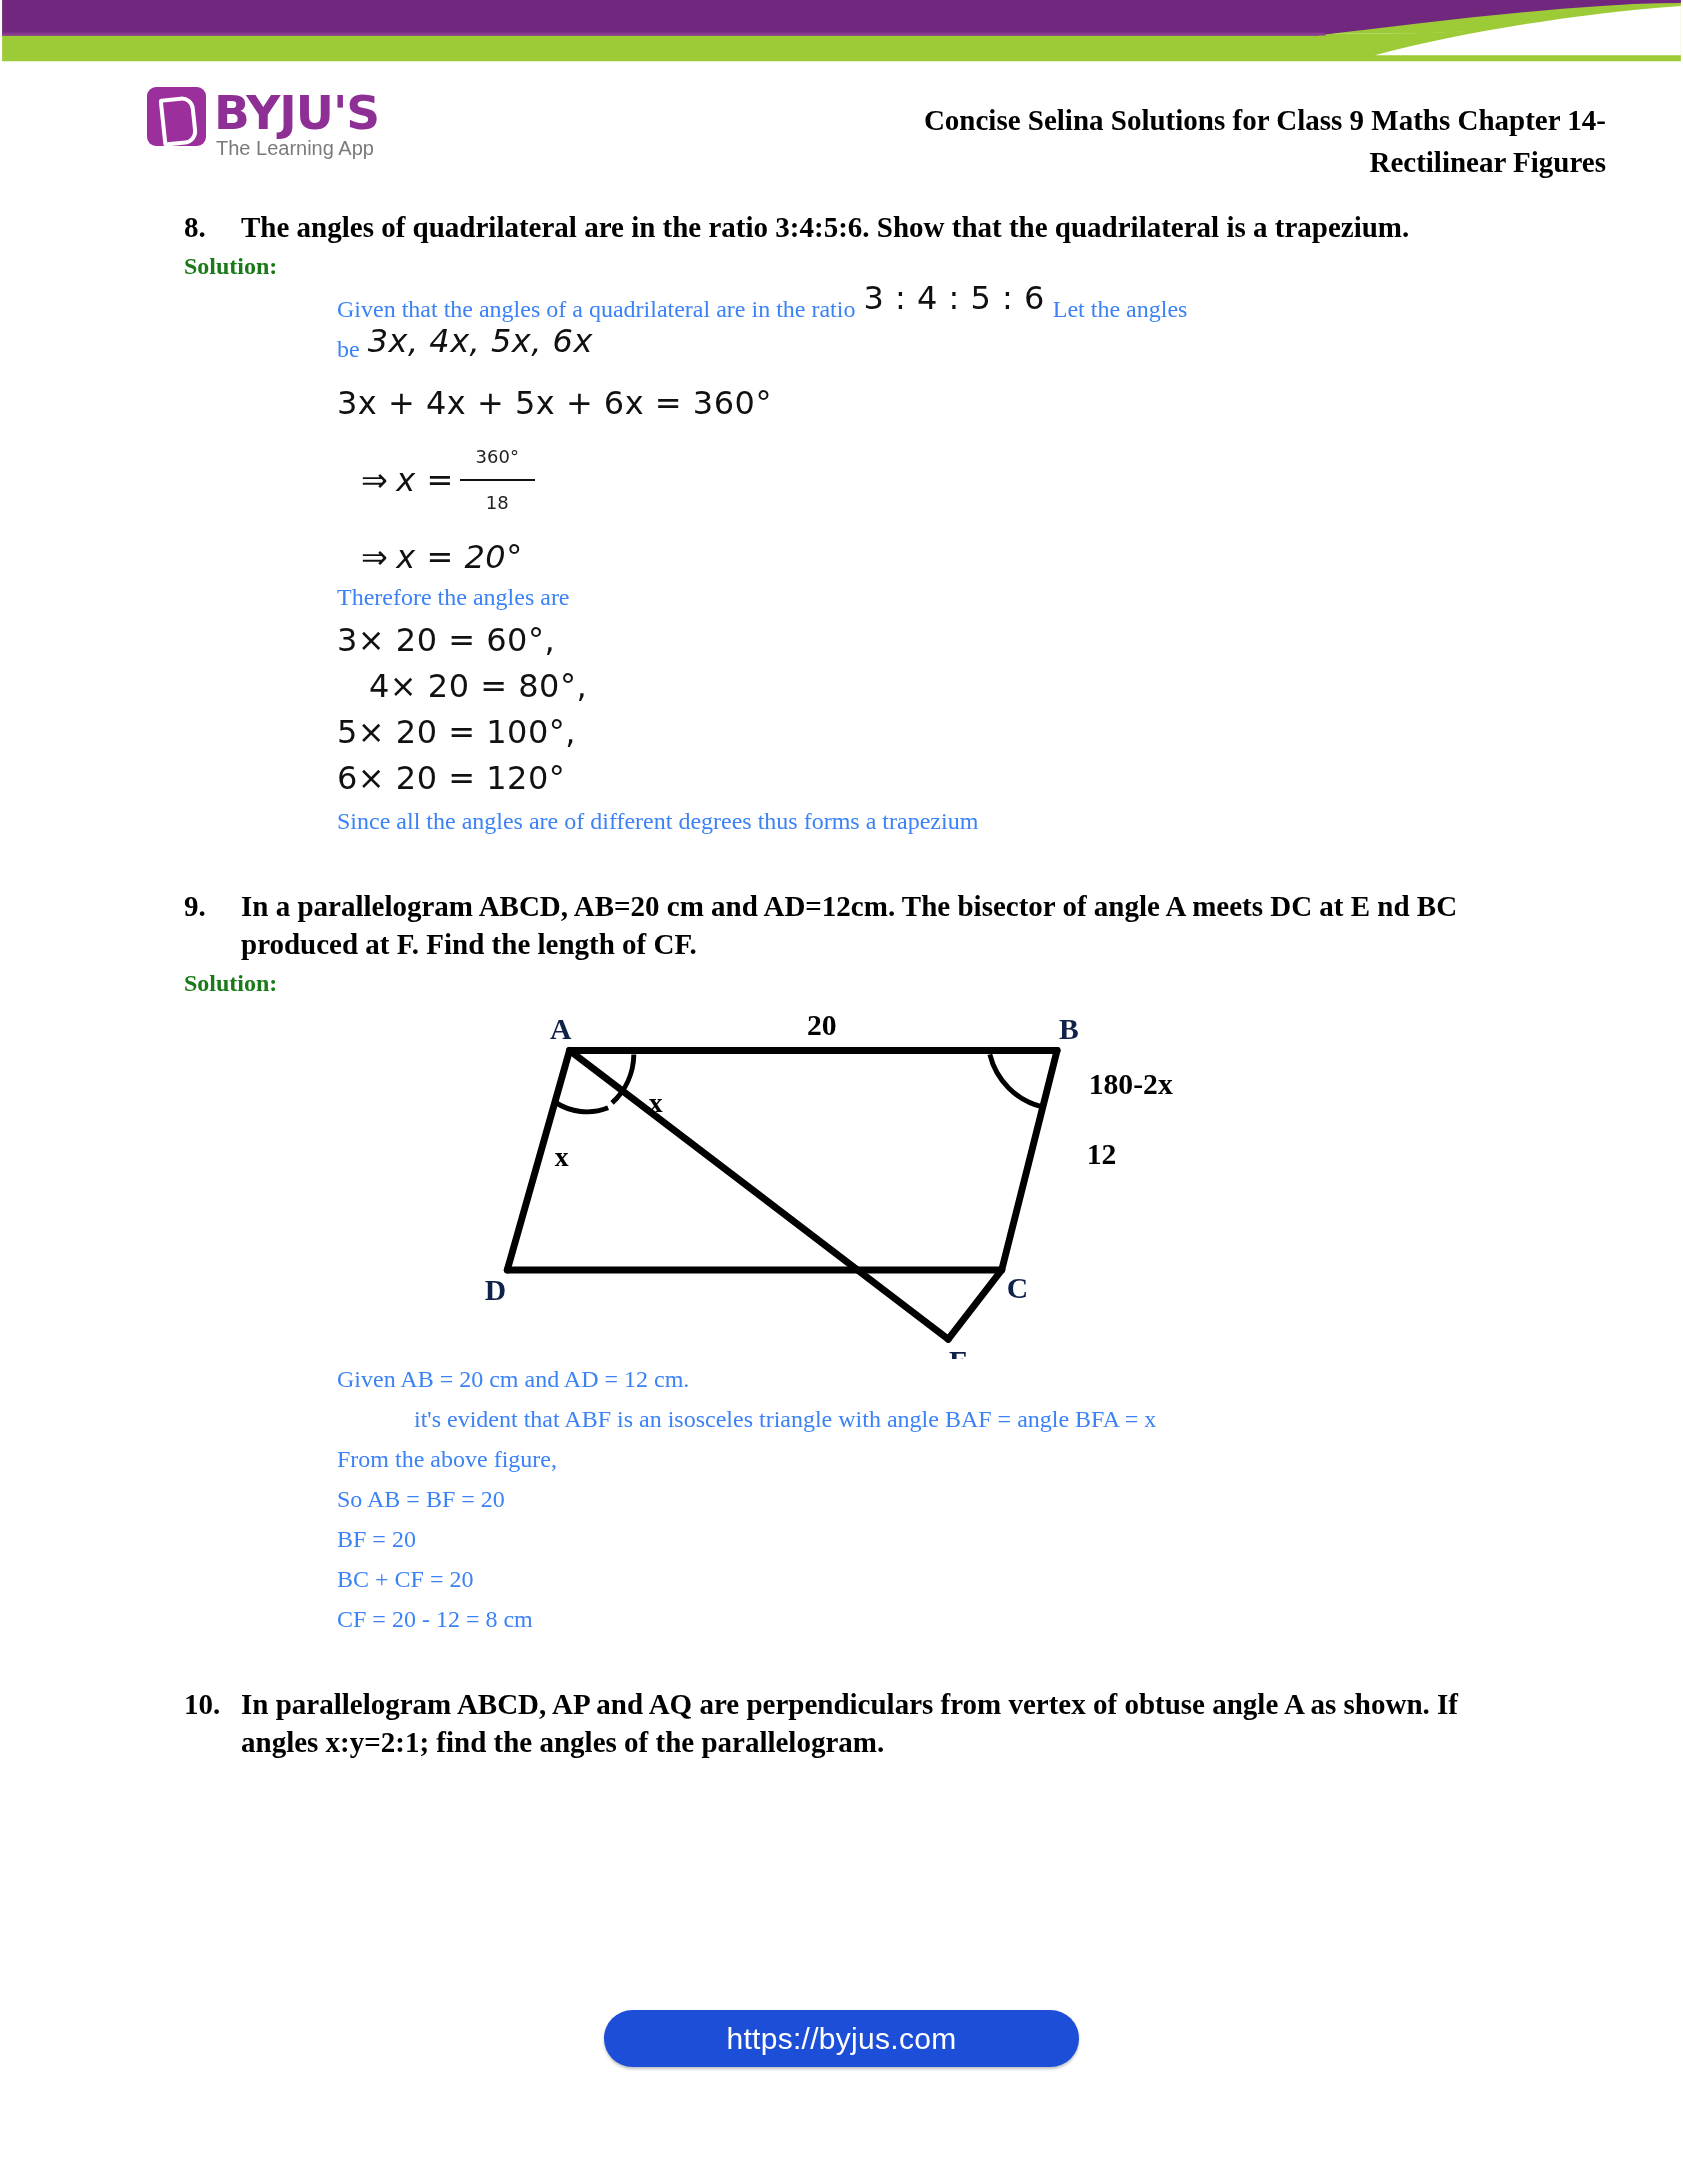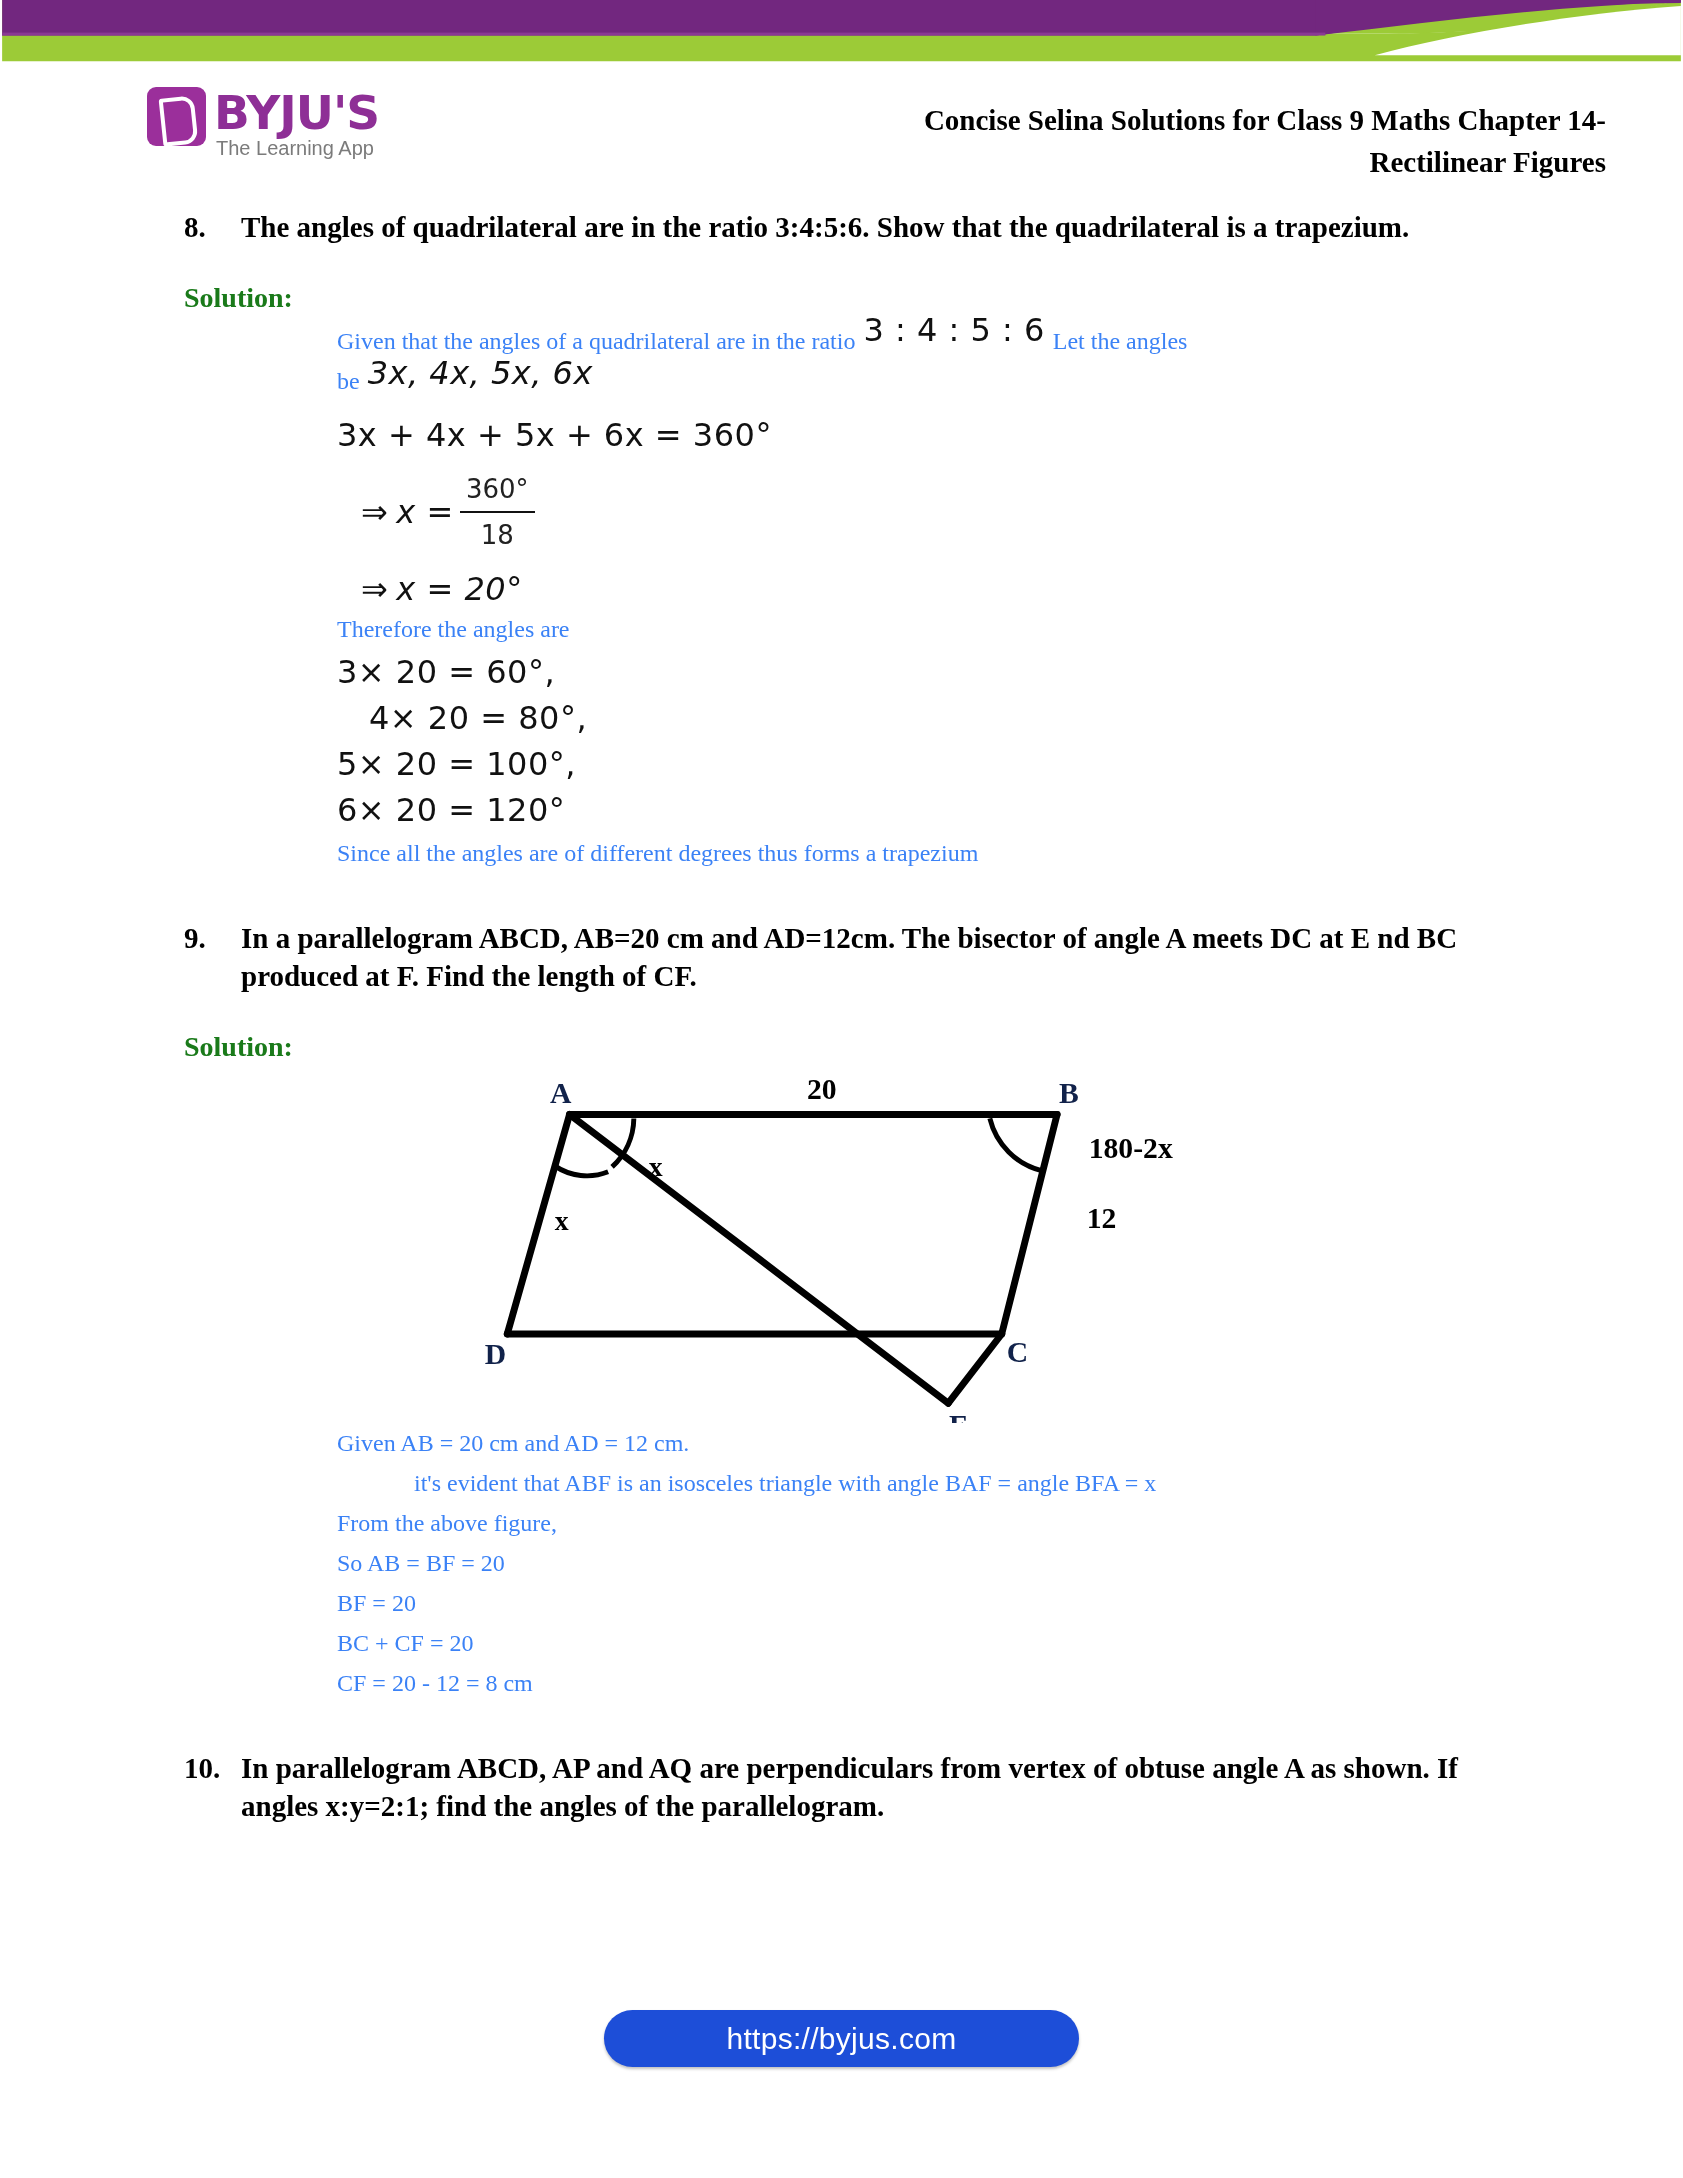--- a/index.html
+++ b/index.html
@@ -116,10 +116,9 @@
   .sol-label {
     padding-left: 184px;
     font-weight: bold;
-    font-size: 28px;
+    font-size: 24px;
     line-height: 40px;
     color: #1a7a1a;
-    margin-top: 32px;
   }
 
   .sol-body {

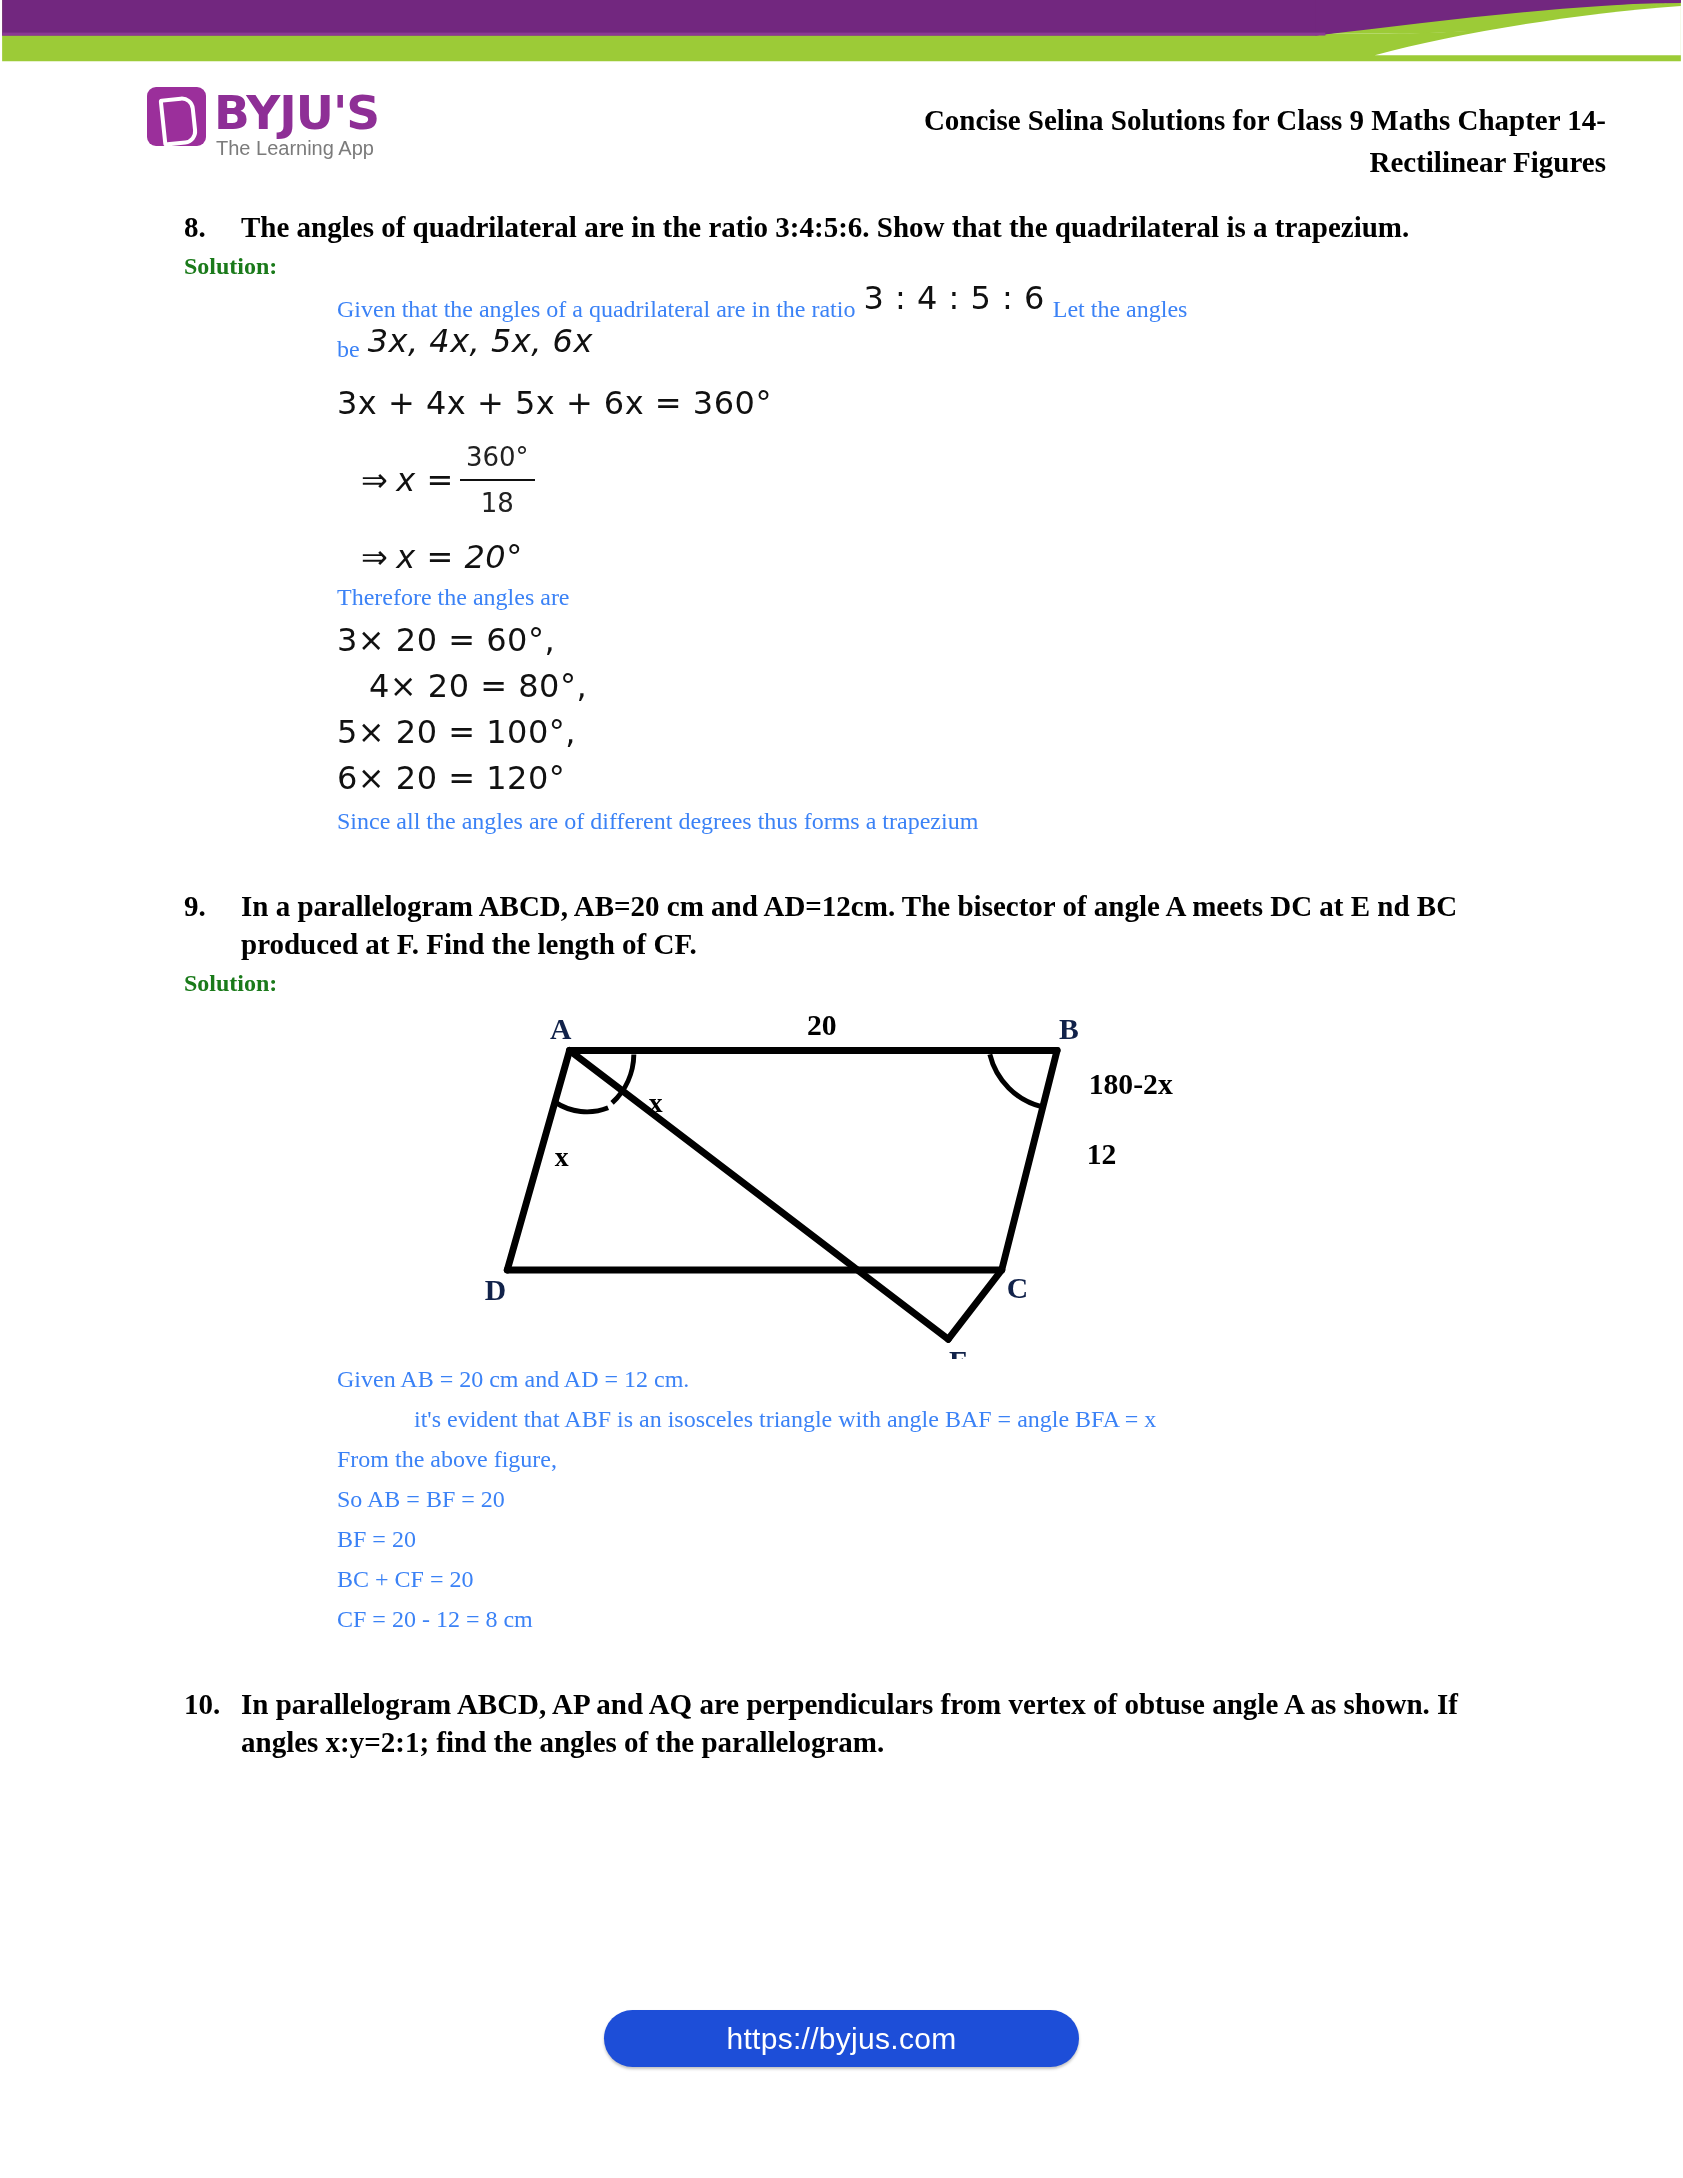--- a/index.html
+++ b/index.html
@@ -149,7 +149,7 @@
     vertical-align: middle;
     margin: 0 6px;
     font-family: "DejaVu Sans", sans-serif;
-    font-size: 26px;
+    font-size: 18px;
   }
   .frac-num { padding: 0 6px 2px 6px; }
   .frac-bar {

